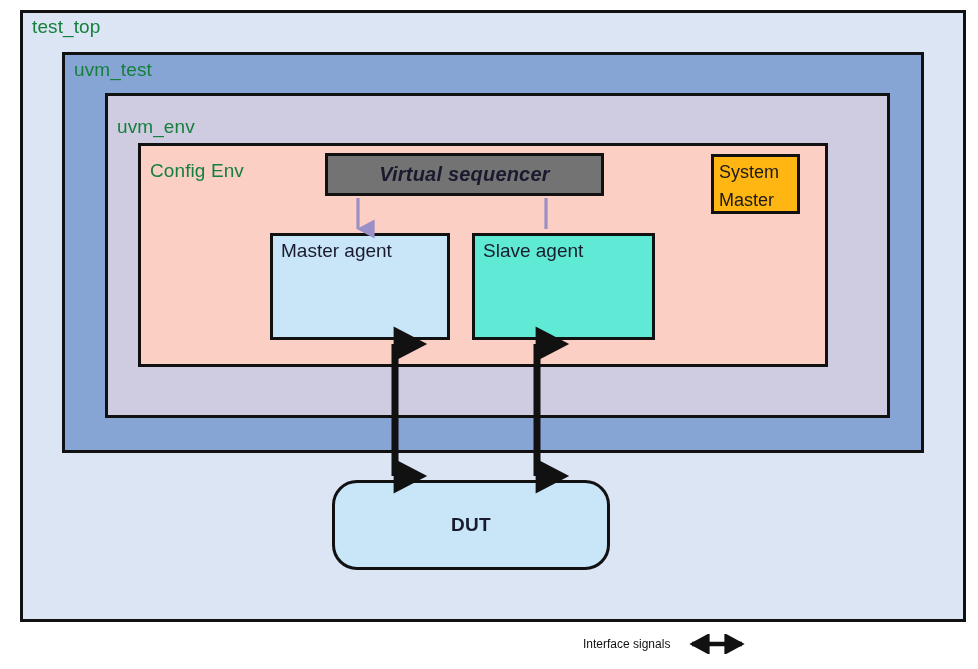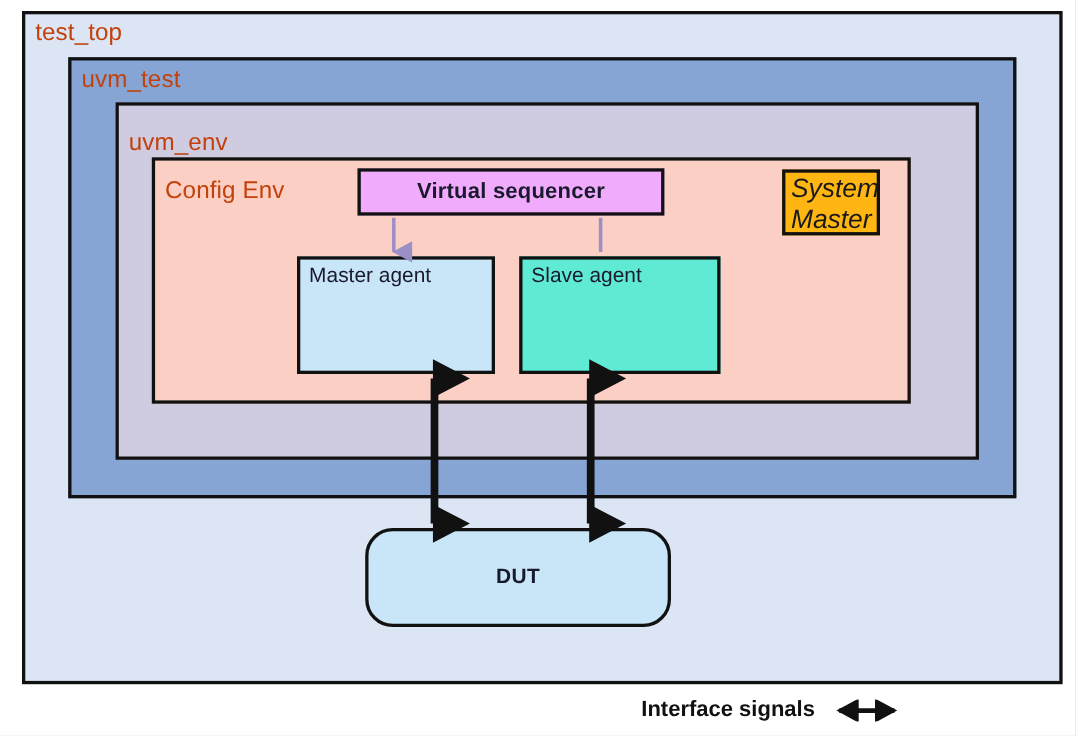--- a/index.html
+++ b/index.html
@@ -17,8 +17,8 @@
   .layer{border:3px solid #111111;}
   .layer-label{
     position:absolute;
-    font-size:22px;
-    color:#c2410c;
+    font-size:19px;
+    color:#15803d;
     white-space:nowrap;
     letter-spacing:.1px;
   }

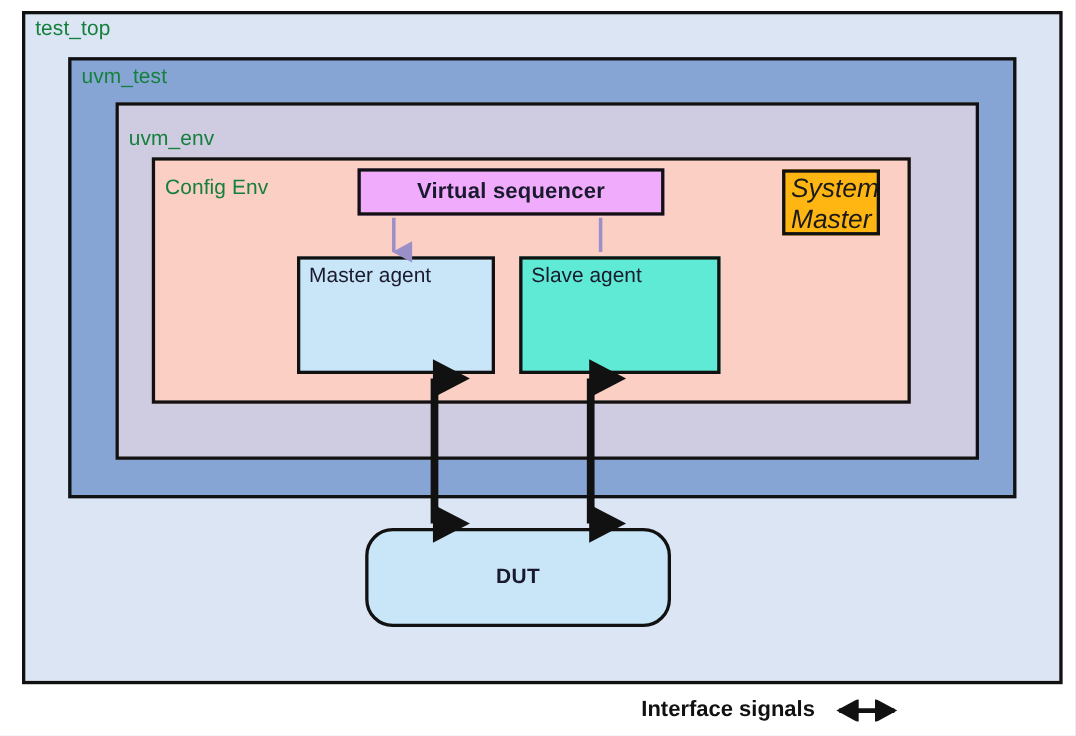--- a/index.html
+++ b/index.html
@@ -38,8 +38,8 @@
 
   #virtual-sequencer{
     left:325px; top:153px; width:279px; height:43px;
-    background:#f0abfc;
-    display:flex;align-items:center;justify-content:center;
+    background:#737373;
+    display:flex;align-items:center;justify-content:center;font-style:italic;
   }
   #virtual-sequencer .txt{
     font-size:20px;font-weight:bold;color:#1a1a2e;letter-spacing:.2px;

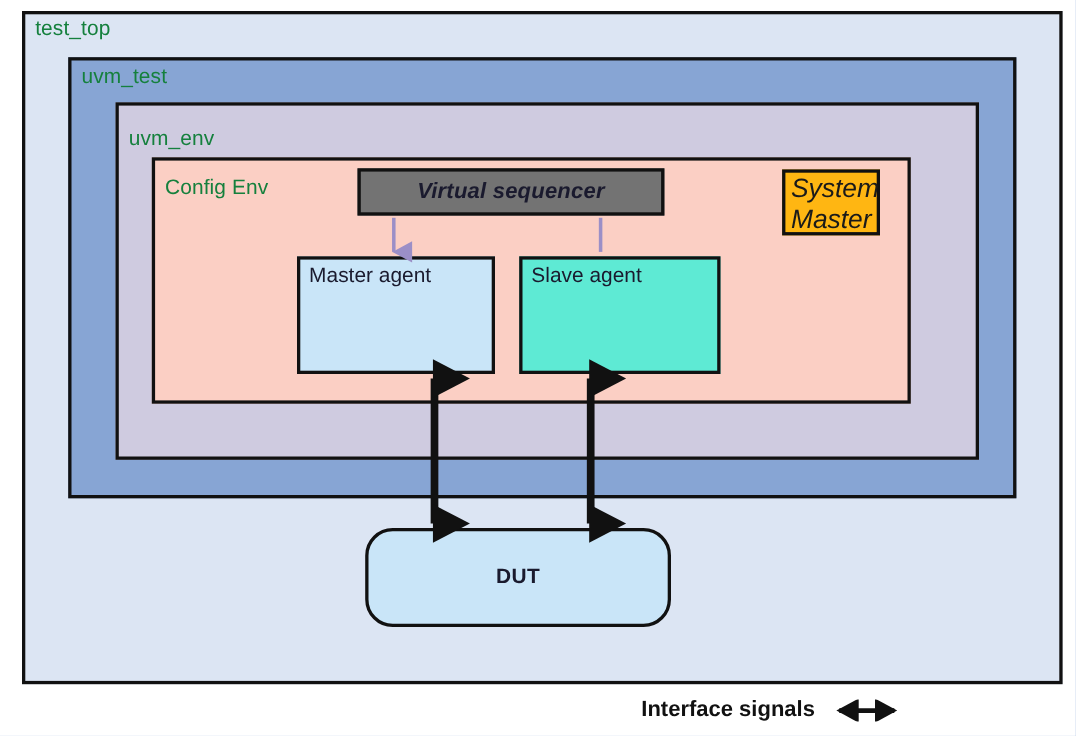--- a/index.html
+++ b/index.html
@@ -52,9 +52,8 @@
   }
   #system-config .txt{
     position:absolute;left:5px;top:1px;
-    font-size:24px;line-height:28px;color:#1a1a1a;
+    font-size:18px;line-height:28px;color:#1a1a1a;
     white-space:nowrap;
-    font-style:italic;
   }
 
   #master-agent{left:270px; top:233px; width:180px; height:107px; background:#c9e5f8;padding-left:28px;}

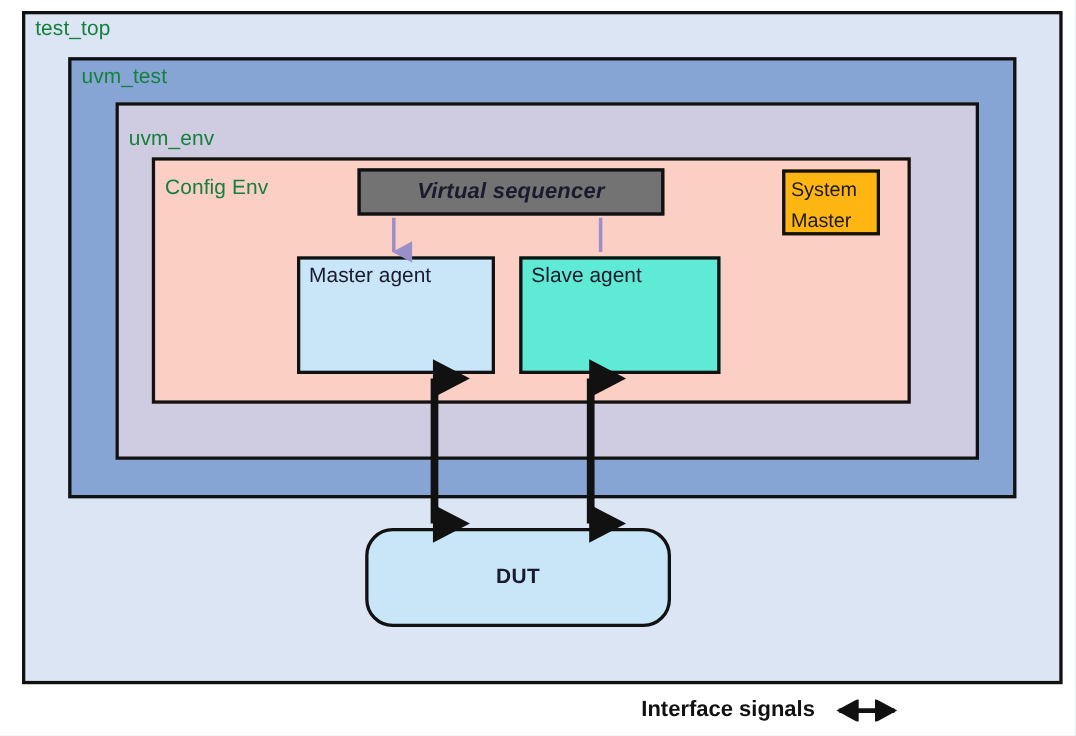--- a/index.html
+++ b/index.html
@@ -78,7 +78,7 @@
     display:flex;align-items:center;gap:13px;
   }
   #legend .txt{
-    font-size:20px;font-weight:bold;color:#111111;white-space:nowrap;
+    font-size:12px;font-weight:normal;color:#111111;white-space:nowrap;
   }
 </style>
 </head>

